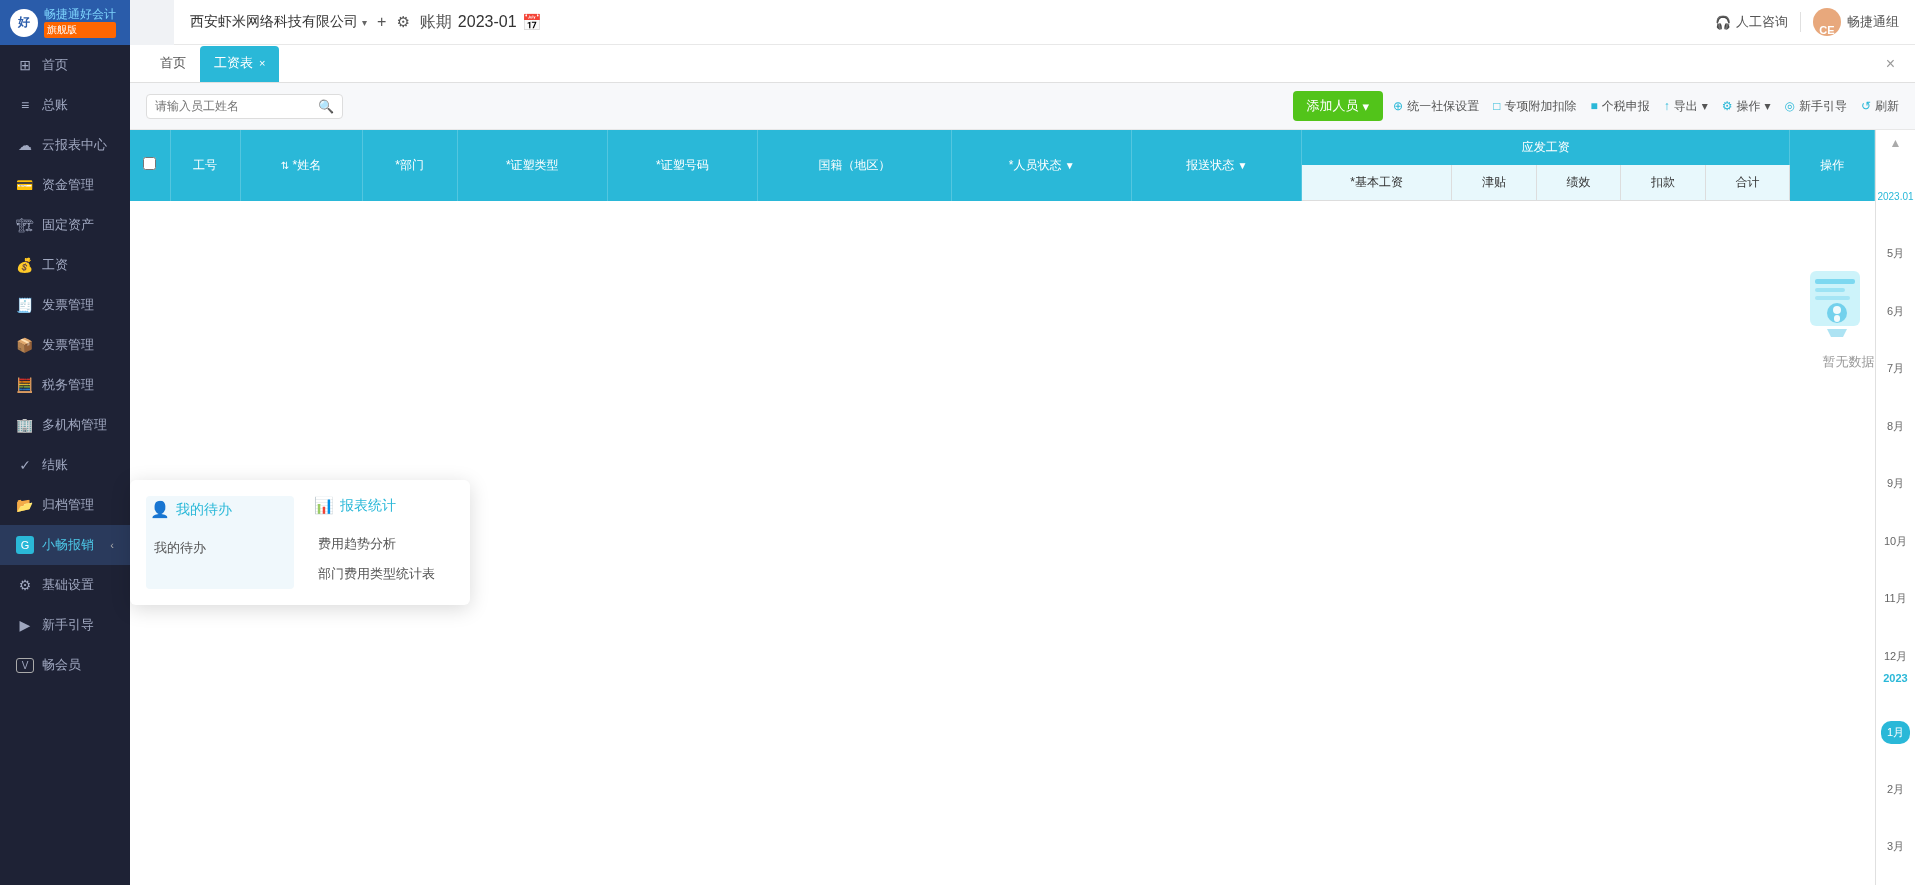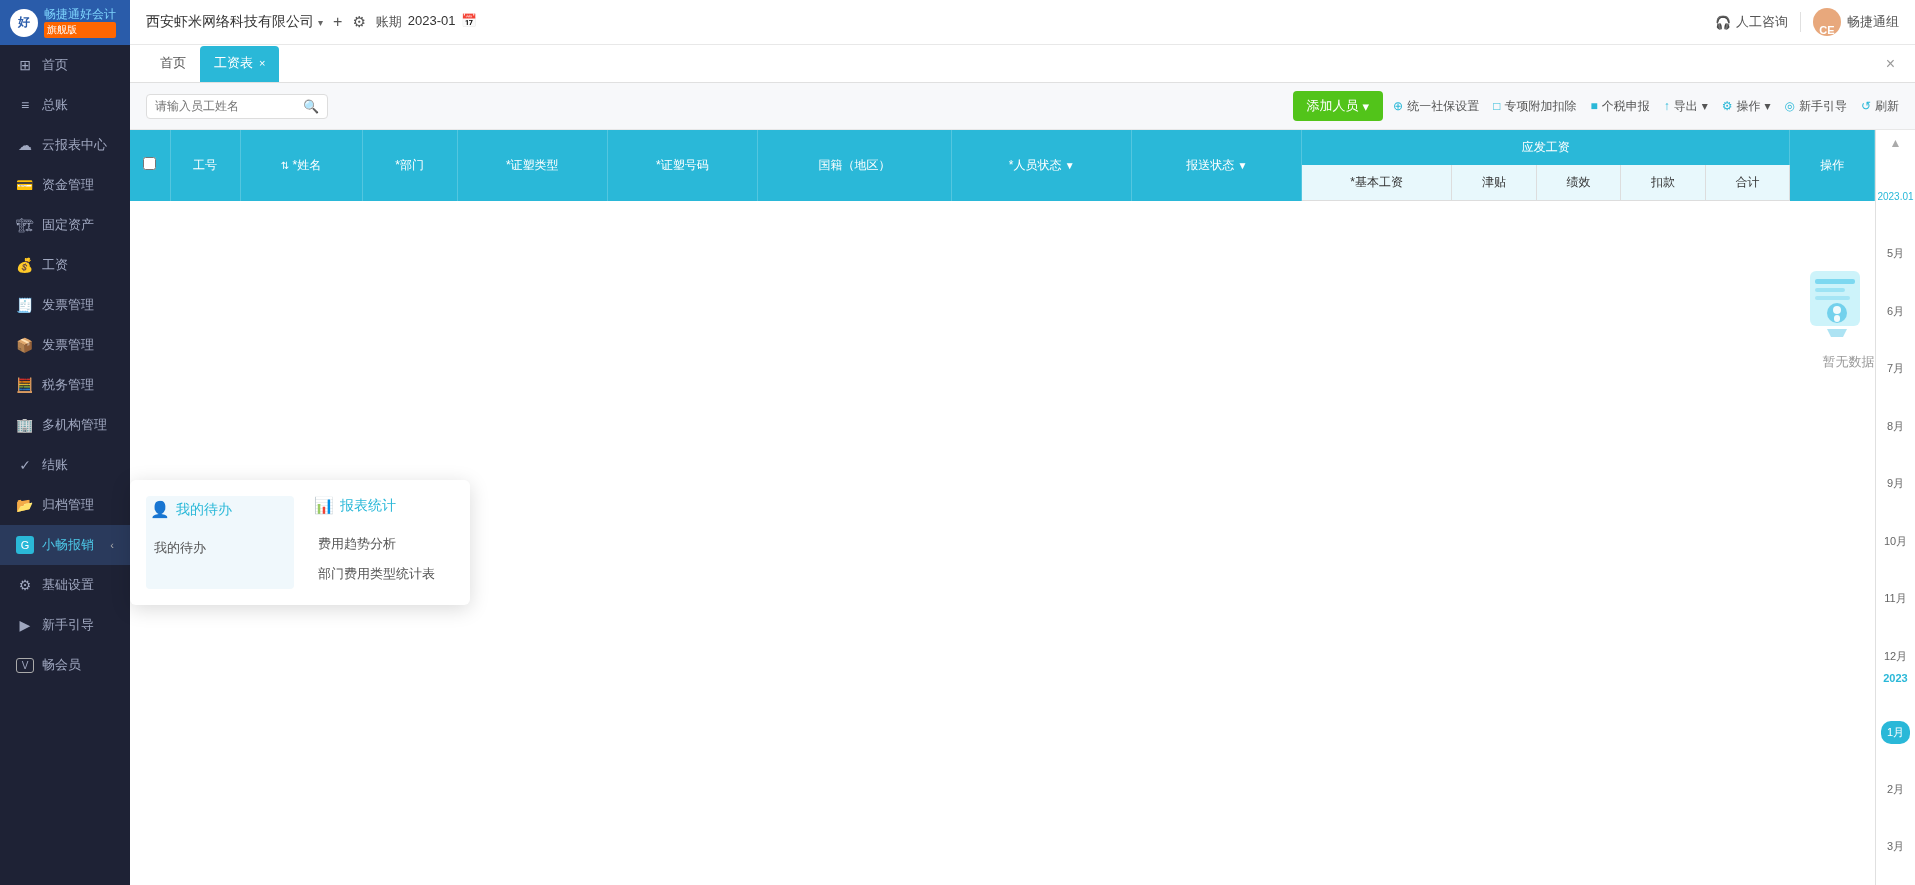--- a/index.html
+++ b/index.html
@@ -70,6 +70,7 @@
       padding: 0 16px;
       border-bottom: 1px solid #e8e8e8;
       gap: 10px;
+      margin-left: 44px;
     }
     .company-name {
       font-size: 14px;

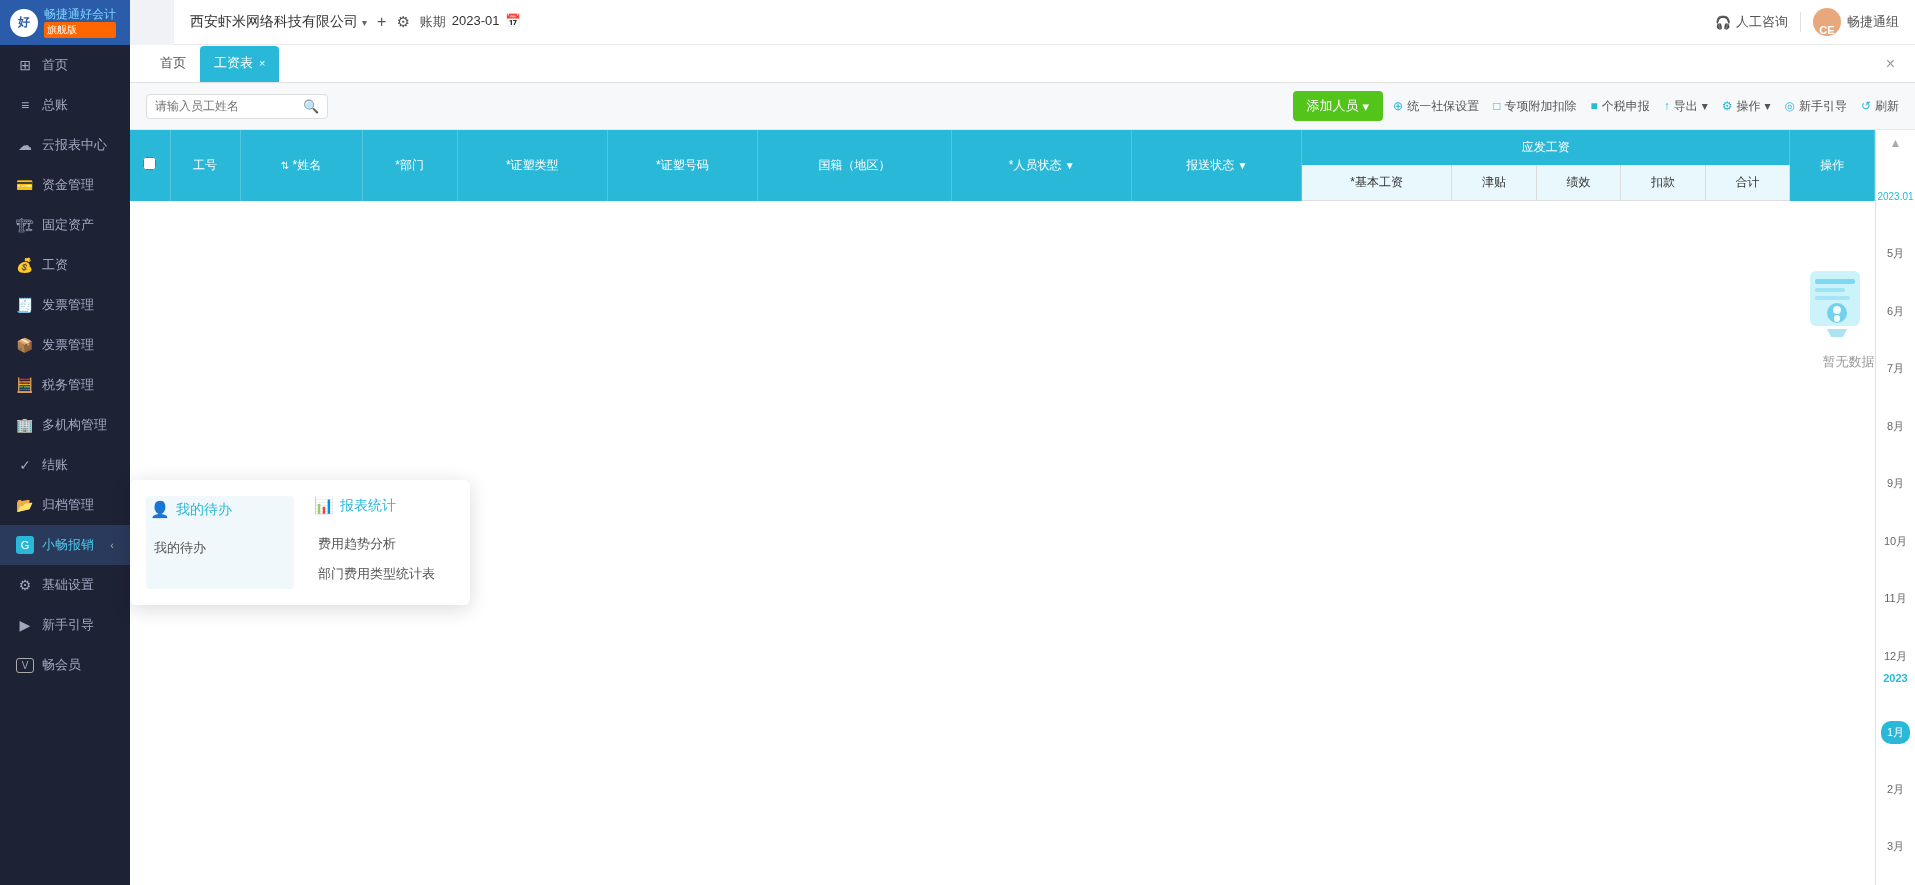--- a/index.html
+++ b/index.html
@@ -97,7 +97,7 @@
       font-size: 13px;
     }
     .header-divider { width: 1px; height: 20px; background: #e0e0e0; }
-    .period-info { display: flex; gap: 6px; font-size: 13px; color: #555; }
+    .period-info { display: flex; align-items: center; gap: 6px; font-size: 16px; color: #555; }
     .add-icon { color: #555; font-size: 16px; cursor: pointer; }
     .settings-icon { font-size: 15px; cursor: pointer; color: #555; }
 

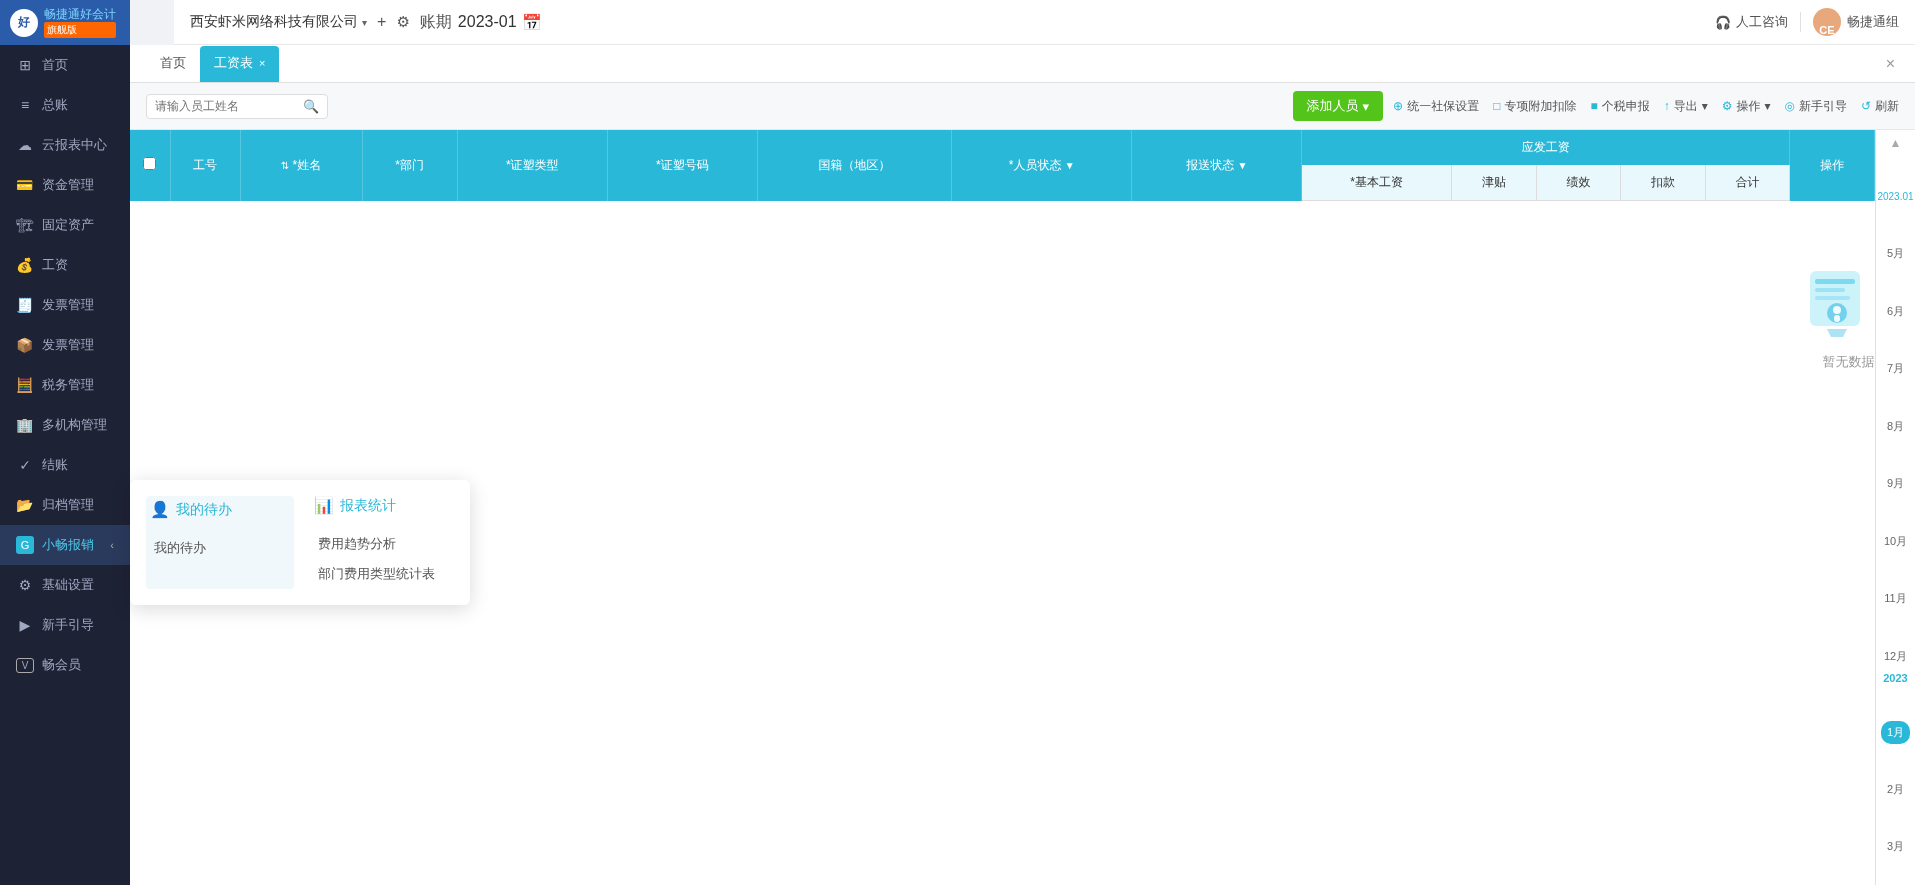--- a/index.html
+++ b/index.html
@@ -150,7 +150,7 @@
       border-radius: 4px;
       padding: 4px 8px;
       background: #fff;
-      gap: 8px;
+      gap: 23px;
     }
     .search-box input {
       border: none;

